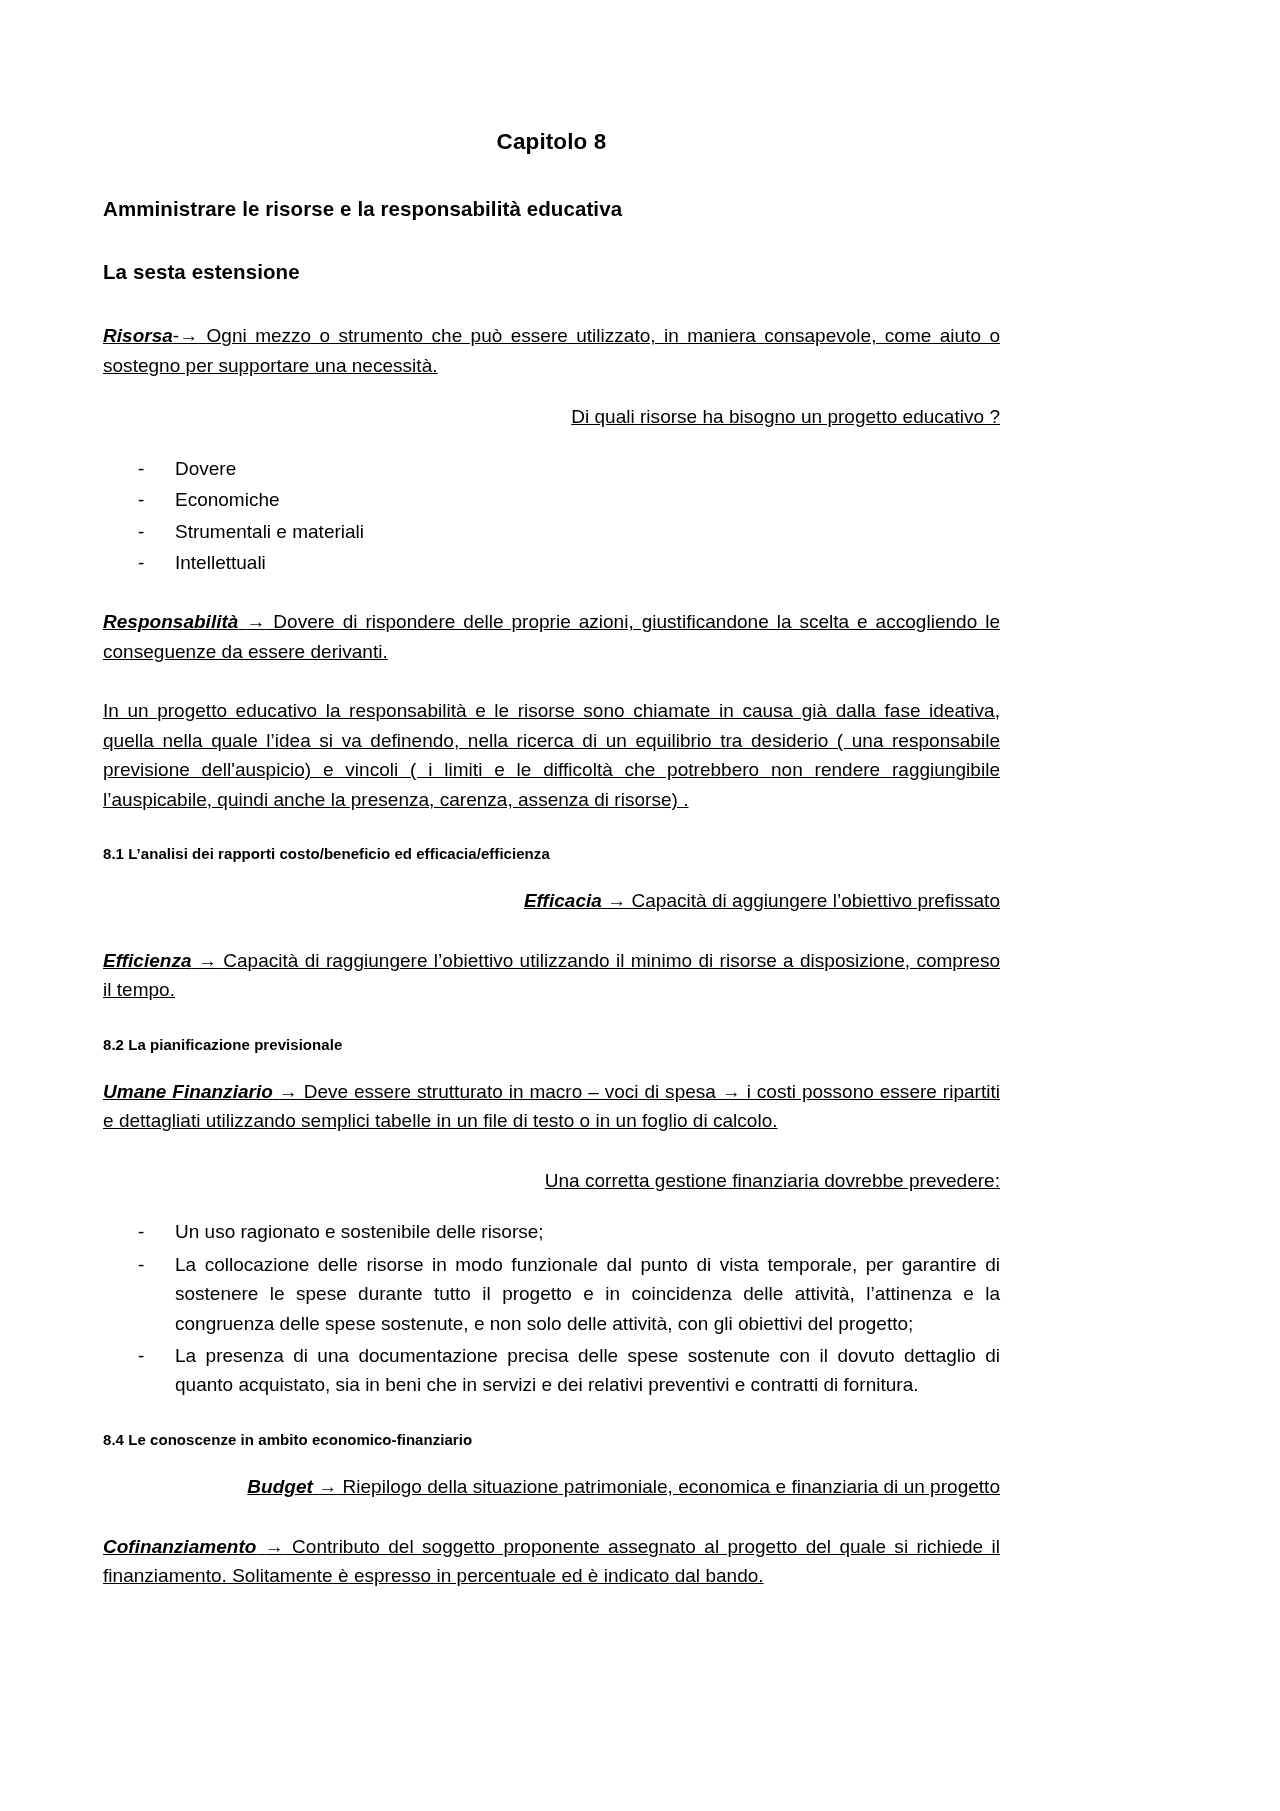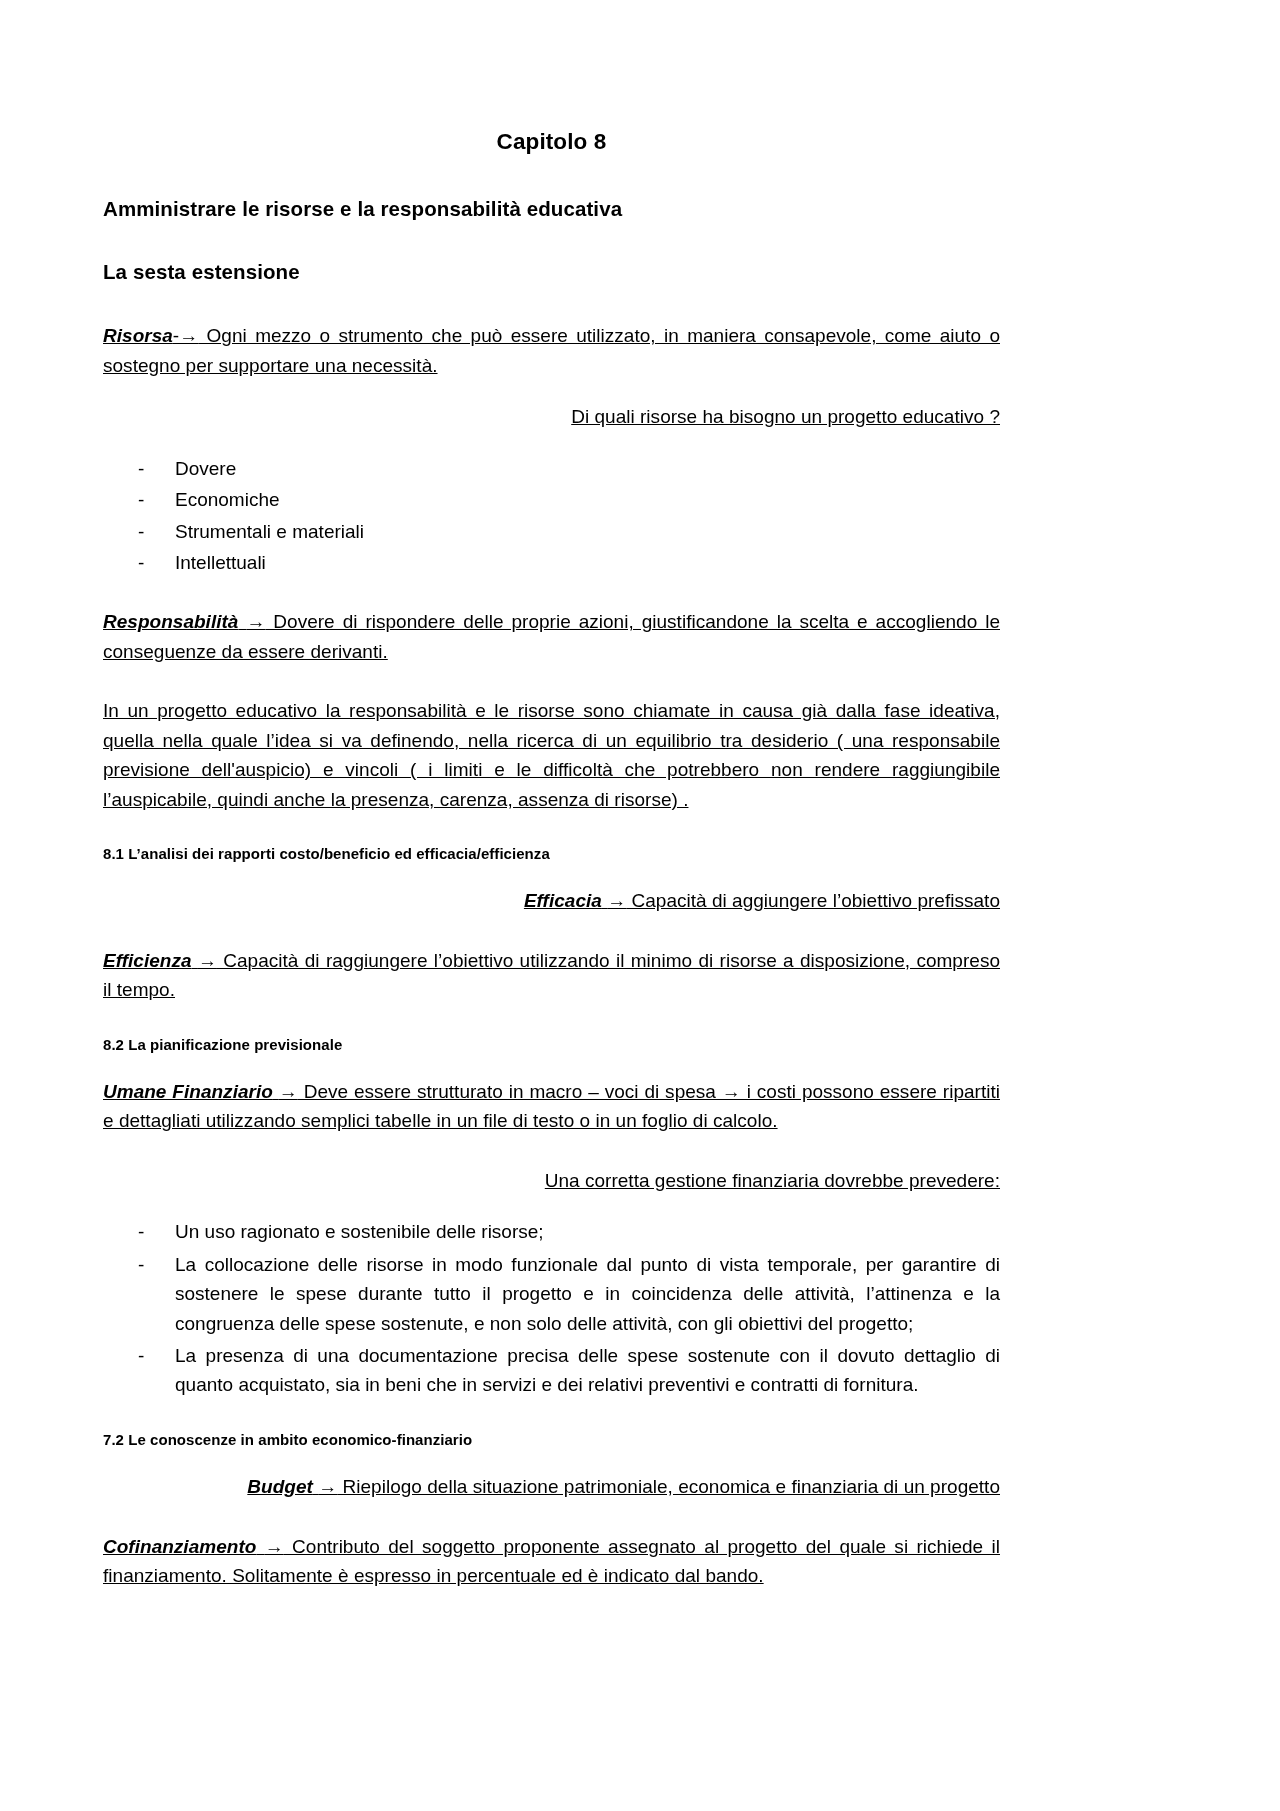--- a/index.html
+++ b/index.html
@@ -182,7 +182,7 @@
 
     <div class="spacer-sm"></div>
 
-    <h3 class="sub-heading">7.2 Le conoscenze in ambito economico-finanziario</h3>
+    <h3 class="sub-heading">8.4 Le conoscenze in ambito economico-finanziario</h3>
 
     <p class="para nojust">
       <span class="term">Budget</span>

